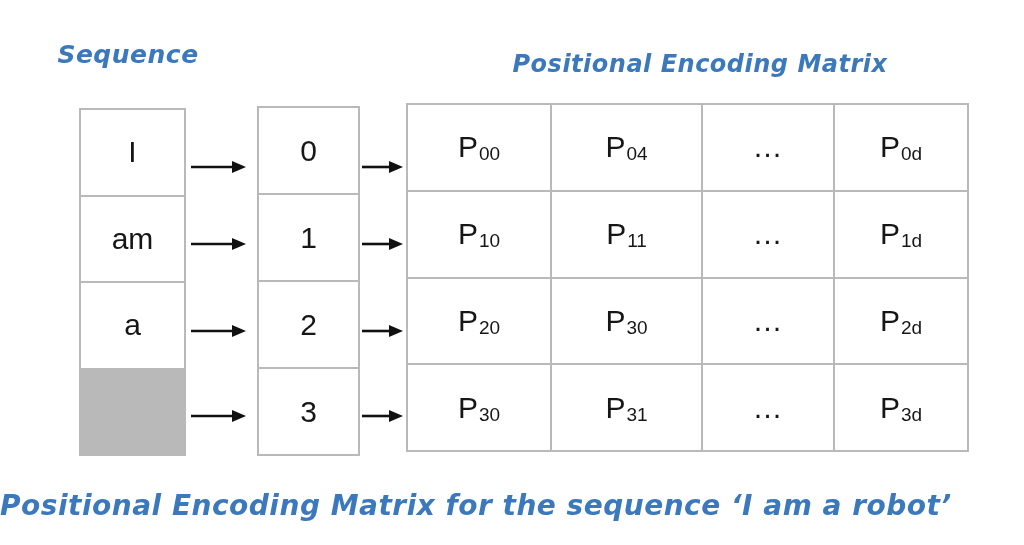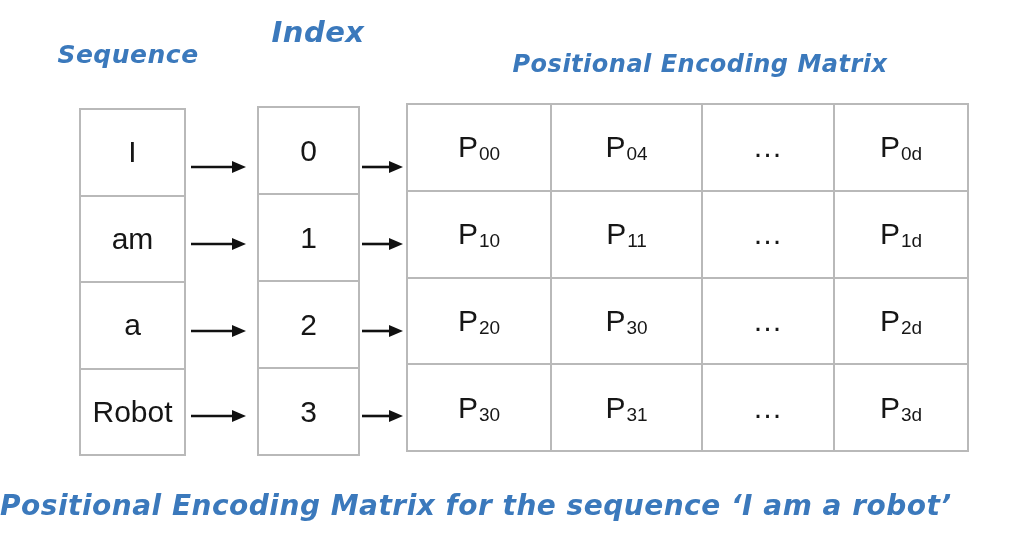--- a/index.html
+++ b/index.html
@@ -69,7 +69,6 @@
   <div class="hand label-sequence">Sequence</div>
 
   <div class="hand label-index">
-    <div>Index</div>
   </div>
 
   <div class="hand label-matrix">Positional Encoding Matrix</div>

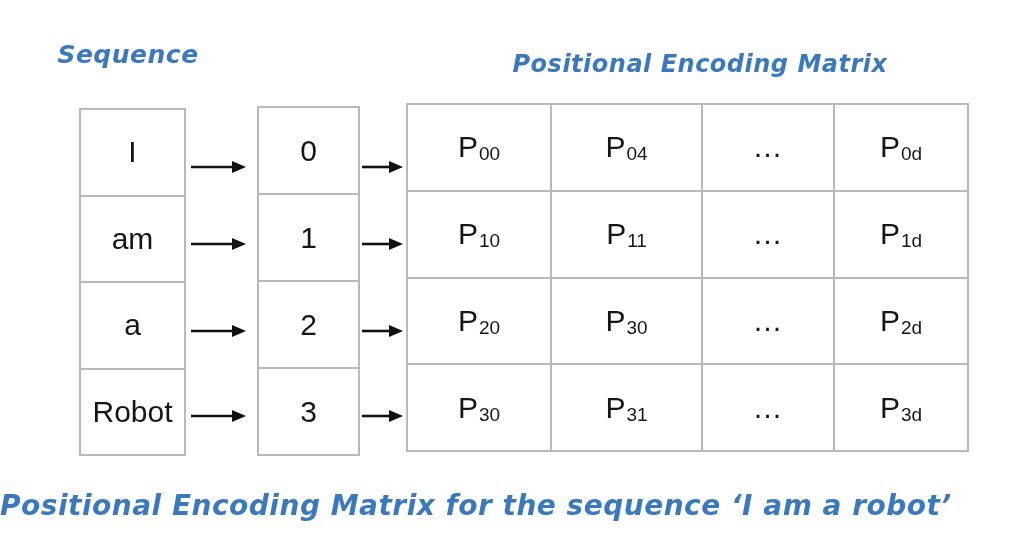--- a/index.html
+++ b/index.html
@@ -77,7 +77,6 @@
     <div class="cell">I</div>
     <div class="cell">am</div>
     <div class="cell">a</div>
-    <div class="cell">Robot</div>
   </div>
 
   <div class="tbl idx">

